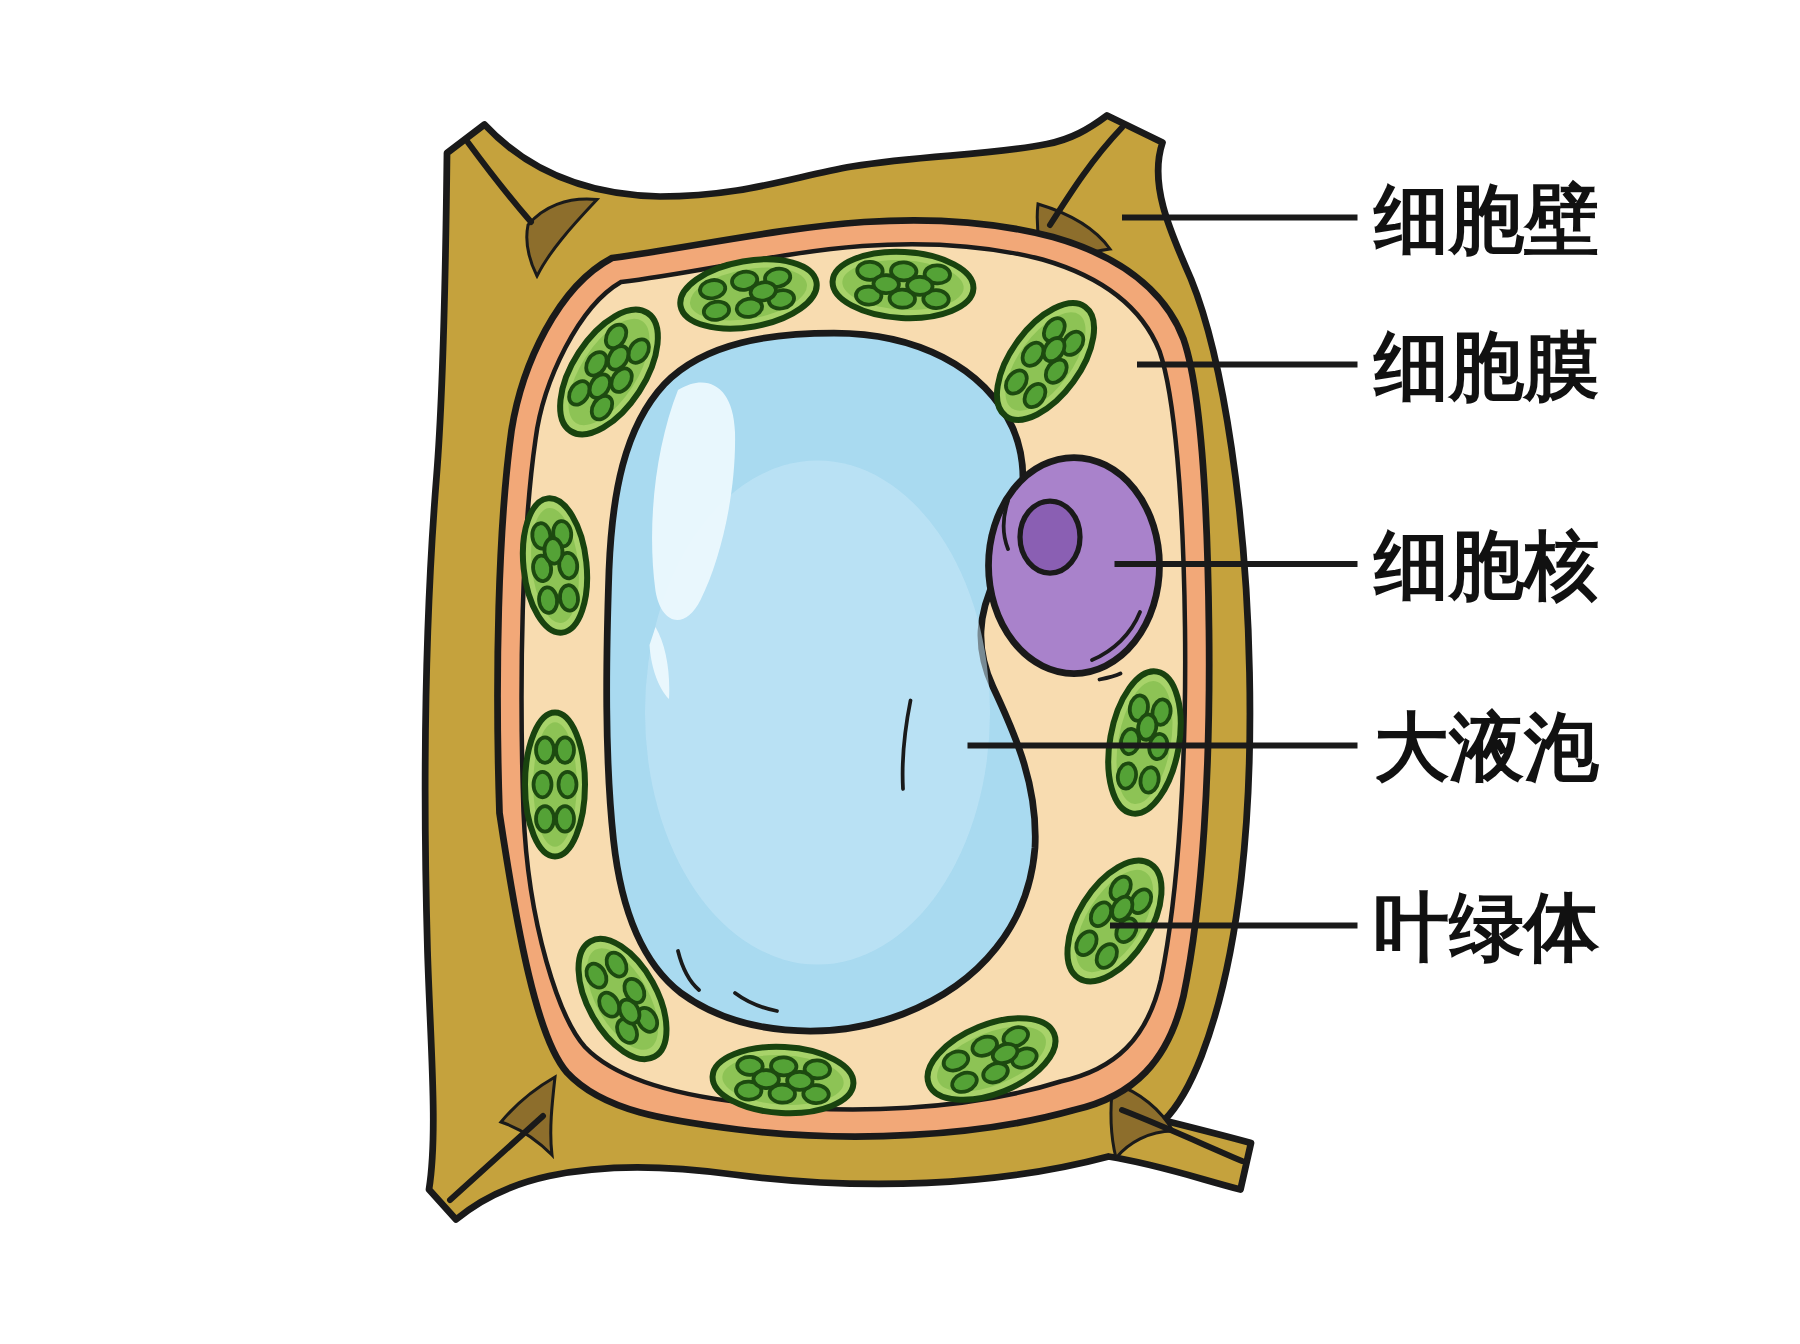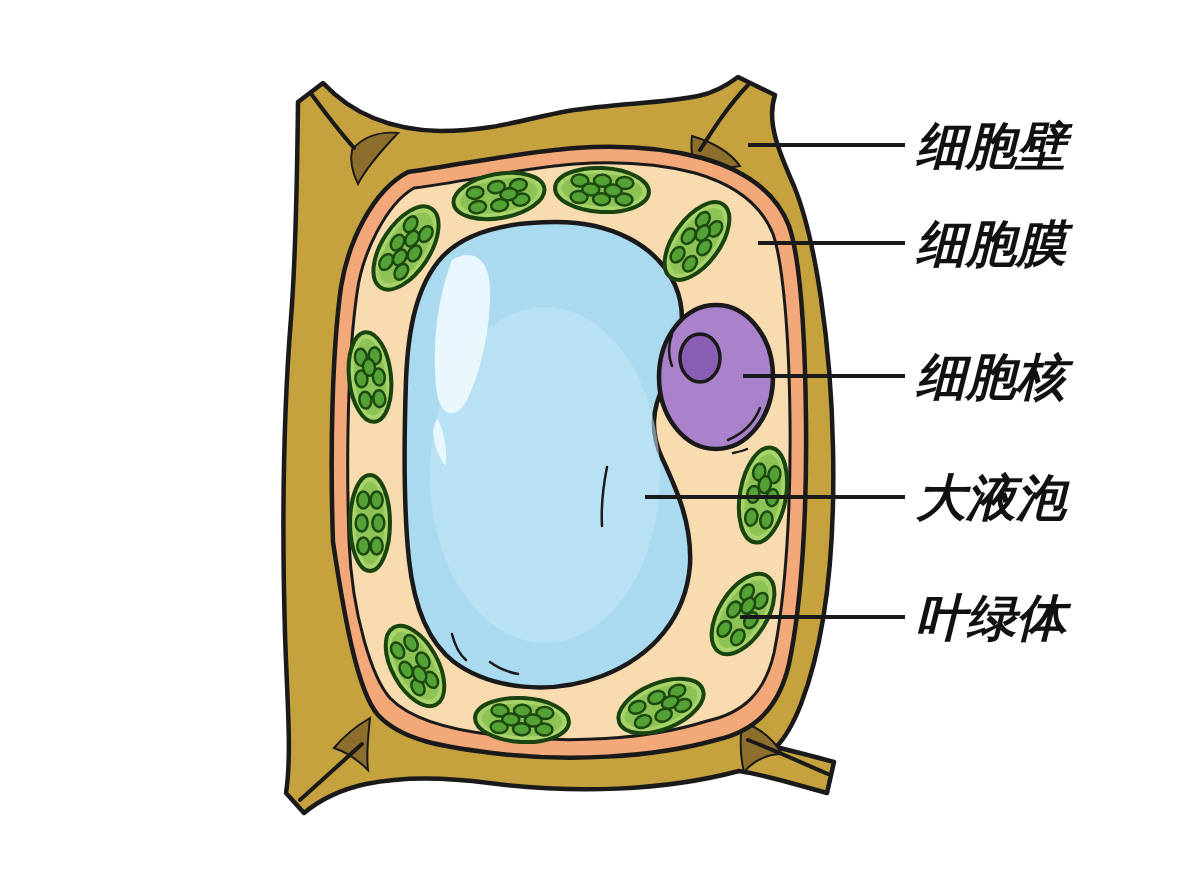--- a/index.html
+++ b/index.html
@@ -3,7 +3,7 @@
 <meta charset="utf-8">
 <style>
   html,body{margin:0;padding:0;background:#fff;}
-  .stage{position:relative;width:1200px;height:896px;background:#ffffff;overflow:hidden;font-style:italic;}
+  .stage{position:relative;width:1200px;height:896px;background:#ffffff;overflow:hidden;}
   svg{position:absolute;inset:0;display:block;}
   text.cell-label{
     font-family:"Liberation Sans","DejaVu Sans",sans-serif;

